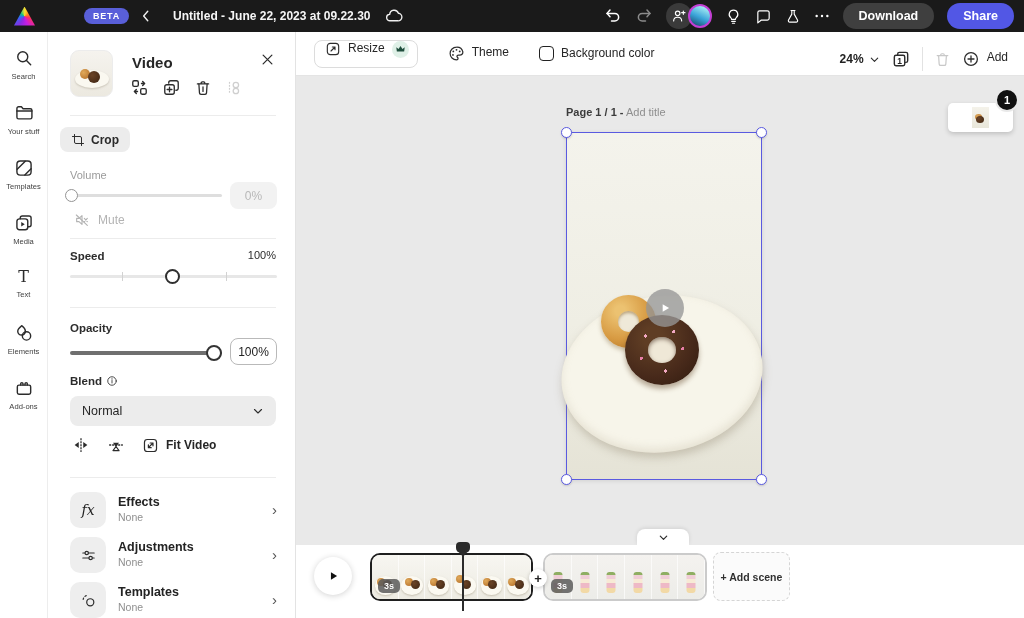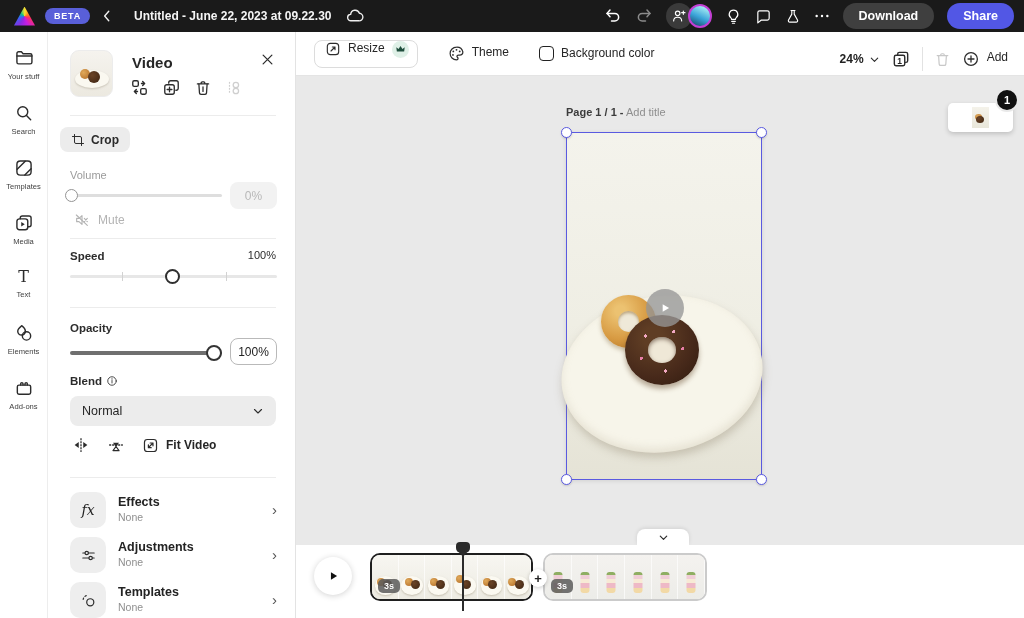--- a/index.html
+++ b/index.html
@@ -21,7 +21,7 @@
     background:conic-gradient(from 210deg,#8a2be2,#2f6df7,#19c37d,#ffe02e,#ff8c1a,#ff2e63,#c81ee0,#8a2be2);
     clip-path:polygon(50% 0, 100% 100%, 0 100%); }
   .beta { background:#595fd9; color:#fff; font-size:9px; font-weight:700; letter-spacing:.8px;
-    padding:3px 9px; border-radius:9px; }
+    padding:3px 9px; border-radius:9px;margin-left:39px; }
   .tb-title { color:#f5f5f5; font-size:12px; font-weight:700; margin-left:10px; }
   .tb-ic { color:#f0f0f0; display:flex; align-items:center; }
   .dim { color:#8b8b8b; }

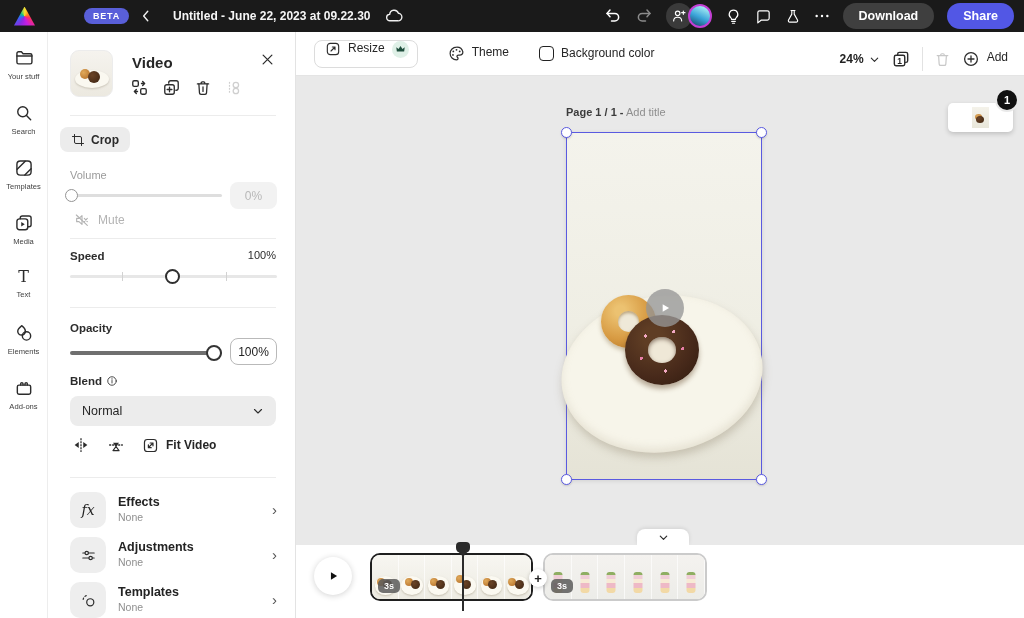--- a/index.html
+++ b/index.html
@@ -267,20 +267,20 @@
     <div class="rail-item">
       <span>
           <svg width="20" height="20" viewBox="0 0 24 24">
+            <circle class="st" cx="10.5" cy="10.5" r="6"></circle>
+            <path class="st" d="M15 15 L20 20"></path>
+          </svg>
+        </span>
+      <span class="lbl">Search</span>
+    </div>
+    <div class="rail-item">
+      <span>
+          <svg width="20" height="20" viewBox="0 0 24 24">
             <path class="st" d="M3.5 8V6.5a2 2 0 0 1 2-2h3.4l2 2.3h8.6a2 2 0 0 1 2 2V17a2 2 0 0 1-2 2h-14a2 2 0 0 1-2-2z"></path>
             <path class="st" d="M3.5 9.5h18"></path>
           </svg>
         </span>
       <span class="lbl">Your stuff</span>
-    </div>
-    <div class="rail-item">
-      <span>
-          <svg width="20" height="20" viewBox="0 0 24 24">
-            <circle class="st" cx="10.5" cy="10.5" r="6"></circle>
-            <path class="st" d="M15 15 L20 20"></path>
-          </svg>
-        </span>
-      <span class="lbl">Search</span>
     </div>
     <div class="rail-item">
       <span>

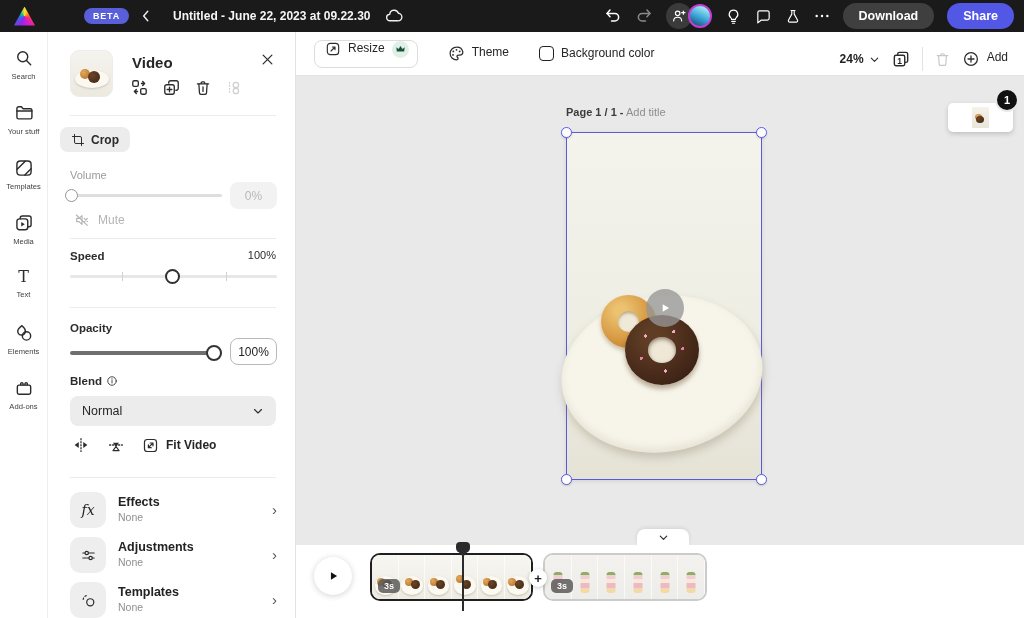--- a/index.html
+++ b/index.html
@@ -665,6 +665,7 @@
       <span class="dur">3s</span>
     </div>
 
+    <div class="add-scene">+ Add scene</div>
   </div>
 
 </div>

